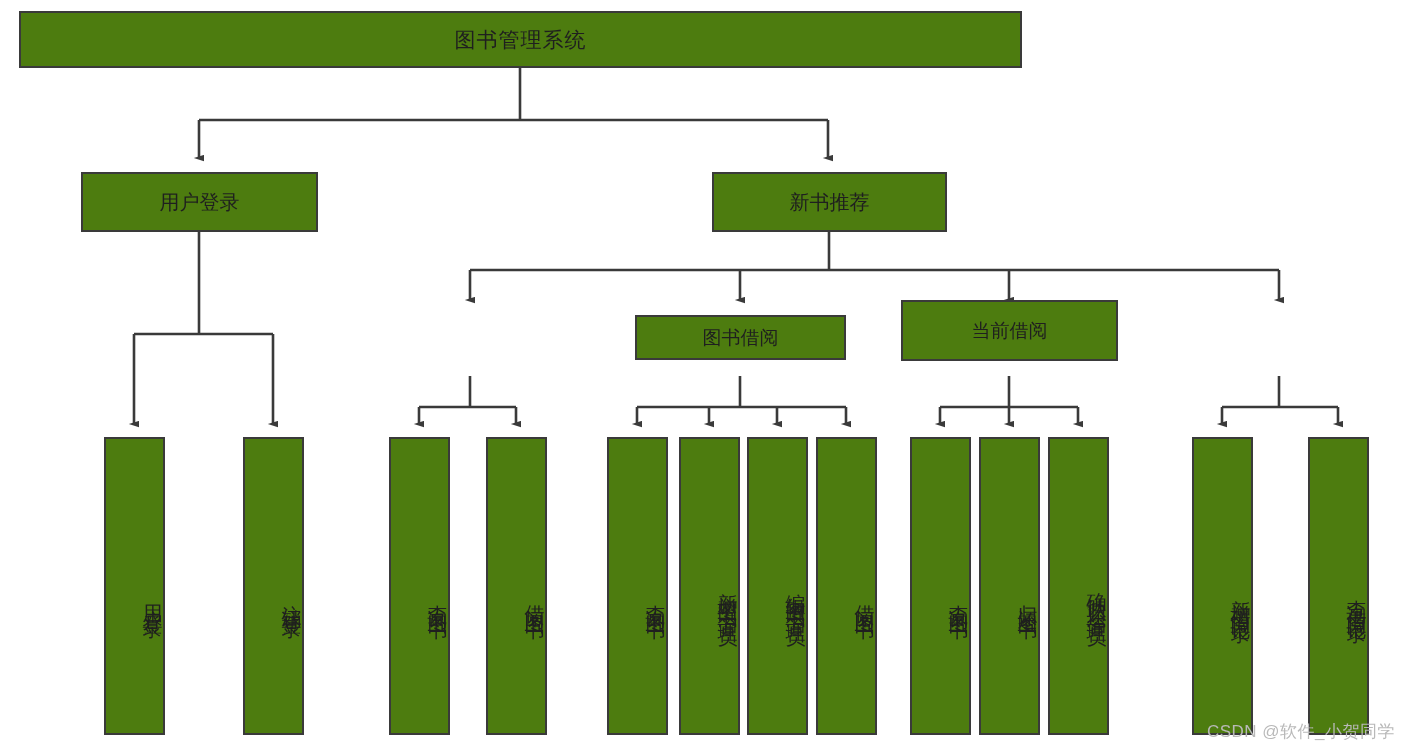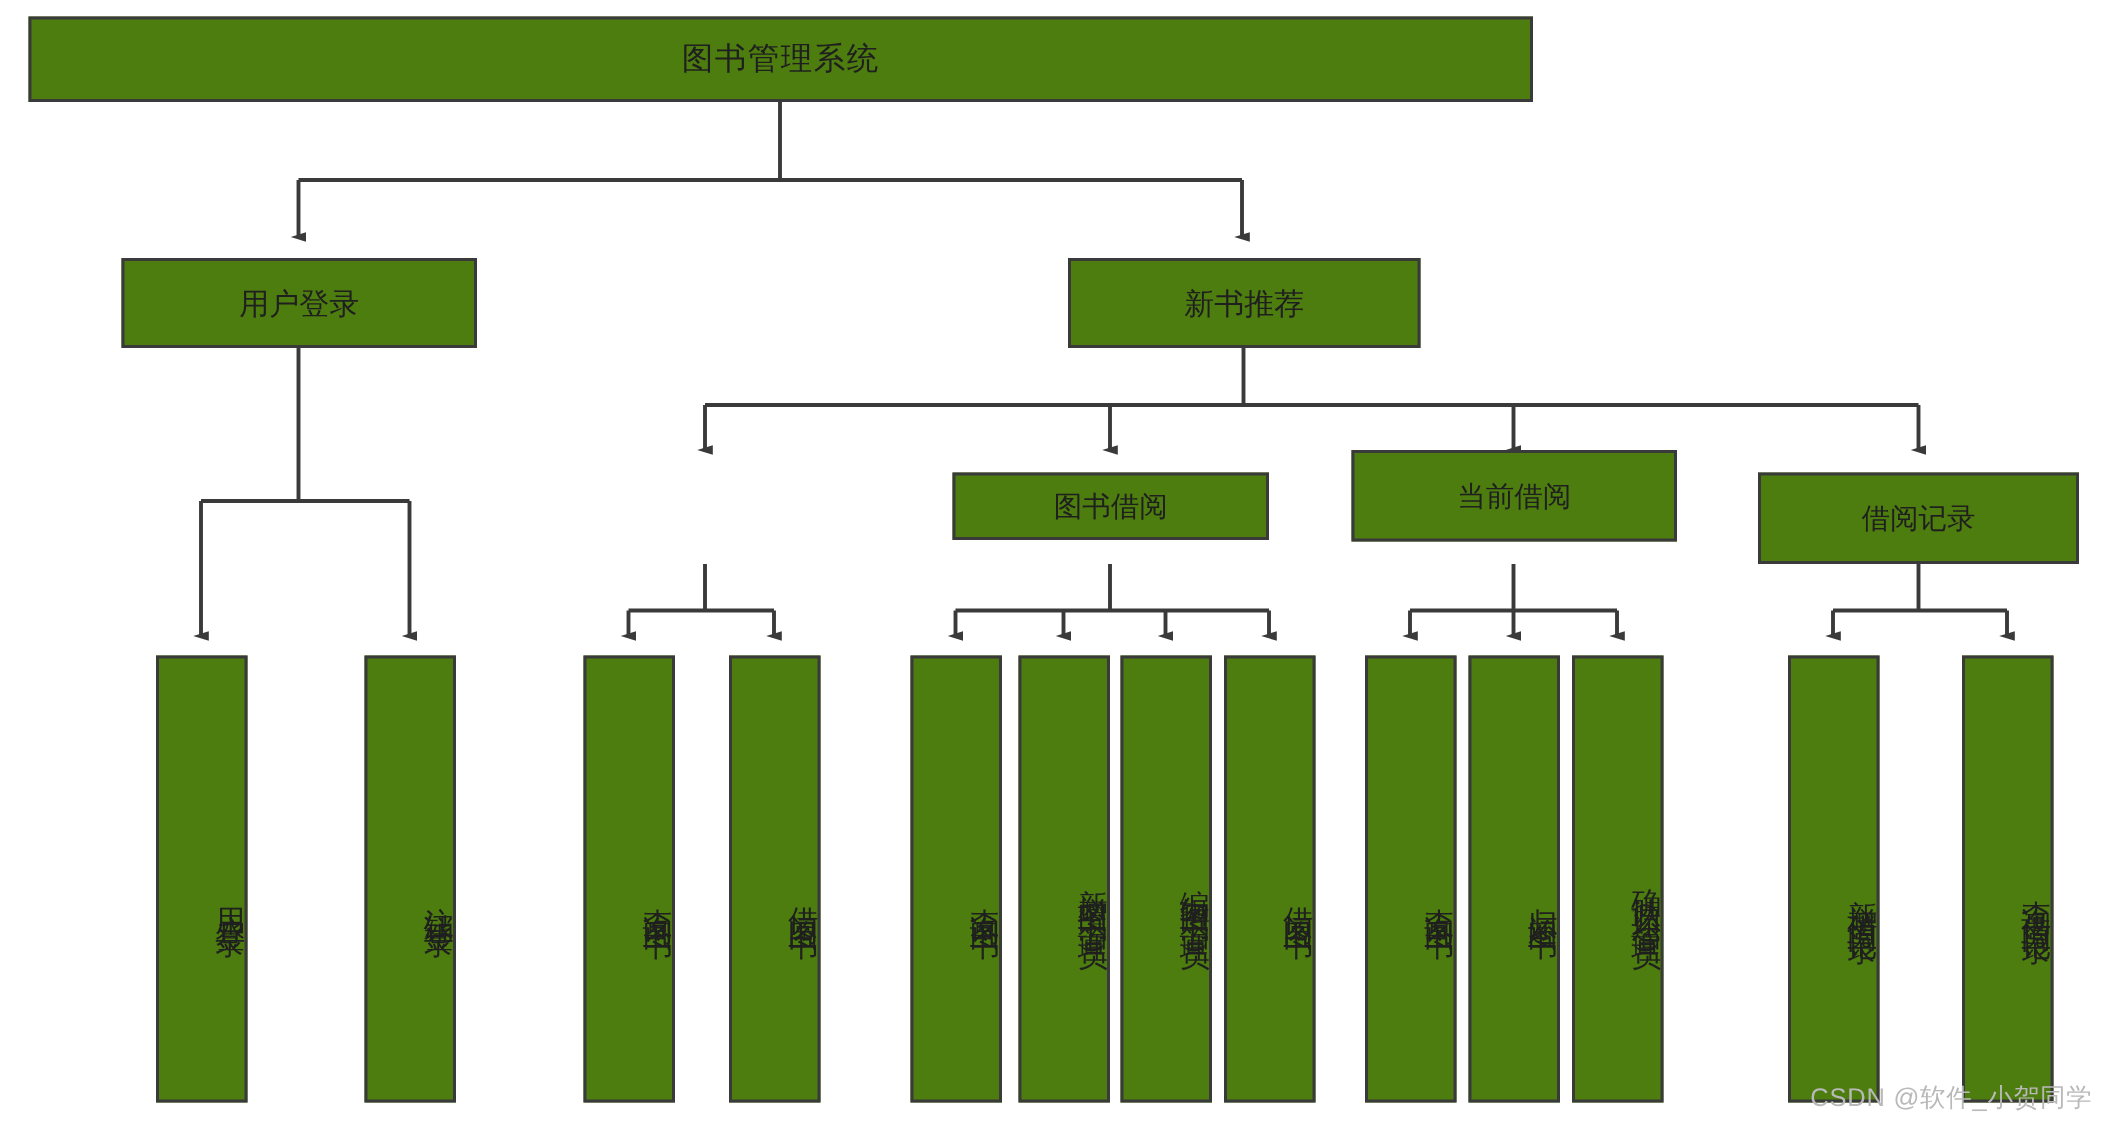--- a/index.html
+++ b/index.html
@@ -146,9 +146,6 @@
     <span class="txt">当前借阅</span>
   </div>
 
-  <div class="node lvl3" style="left:1172px; top:315px; width:214px; height:61px;">
-    <span class="txt">借阅记录</span>
-  </div>
 
   <div class="node leaf" style="left:104px; top:437px; width:61px; height:298px;">
     <span class="txt">用户登录</span>

